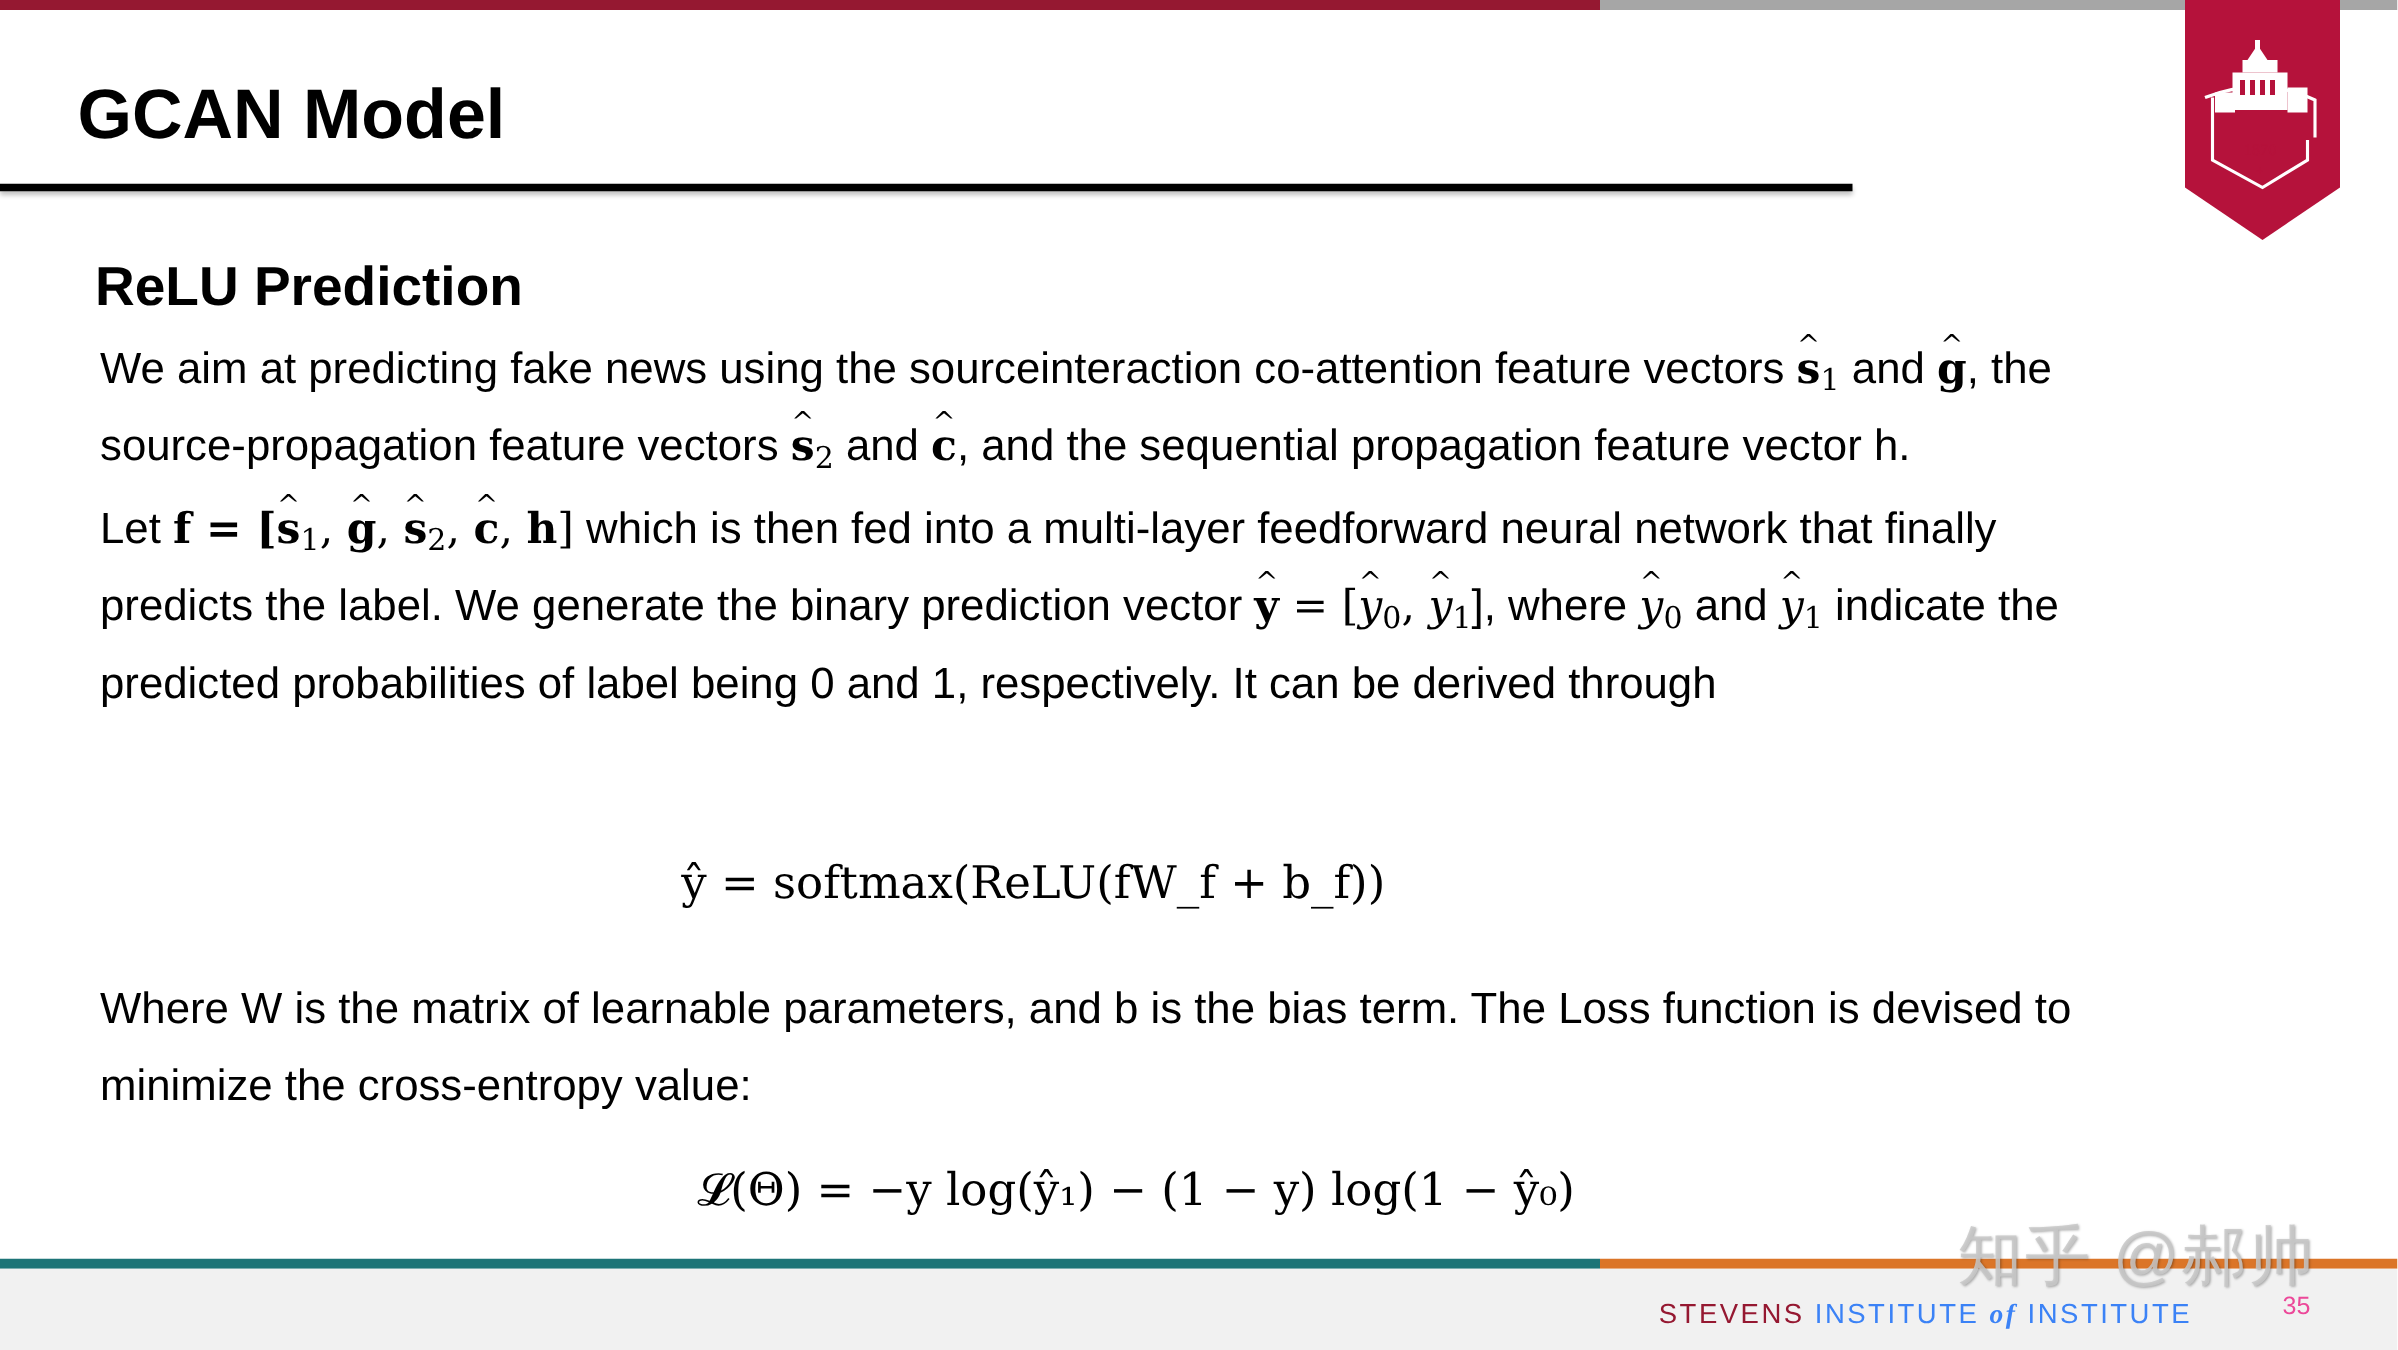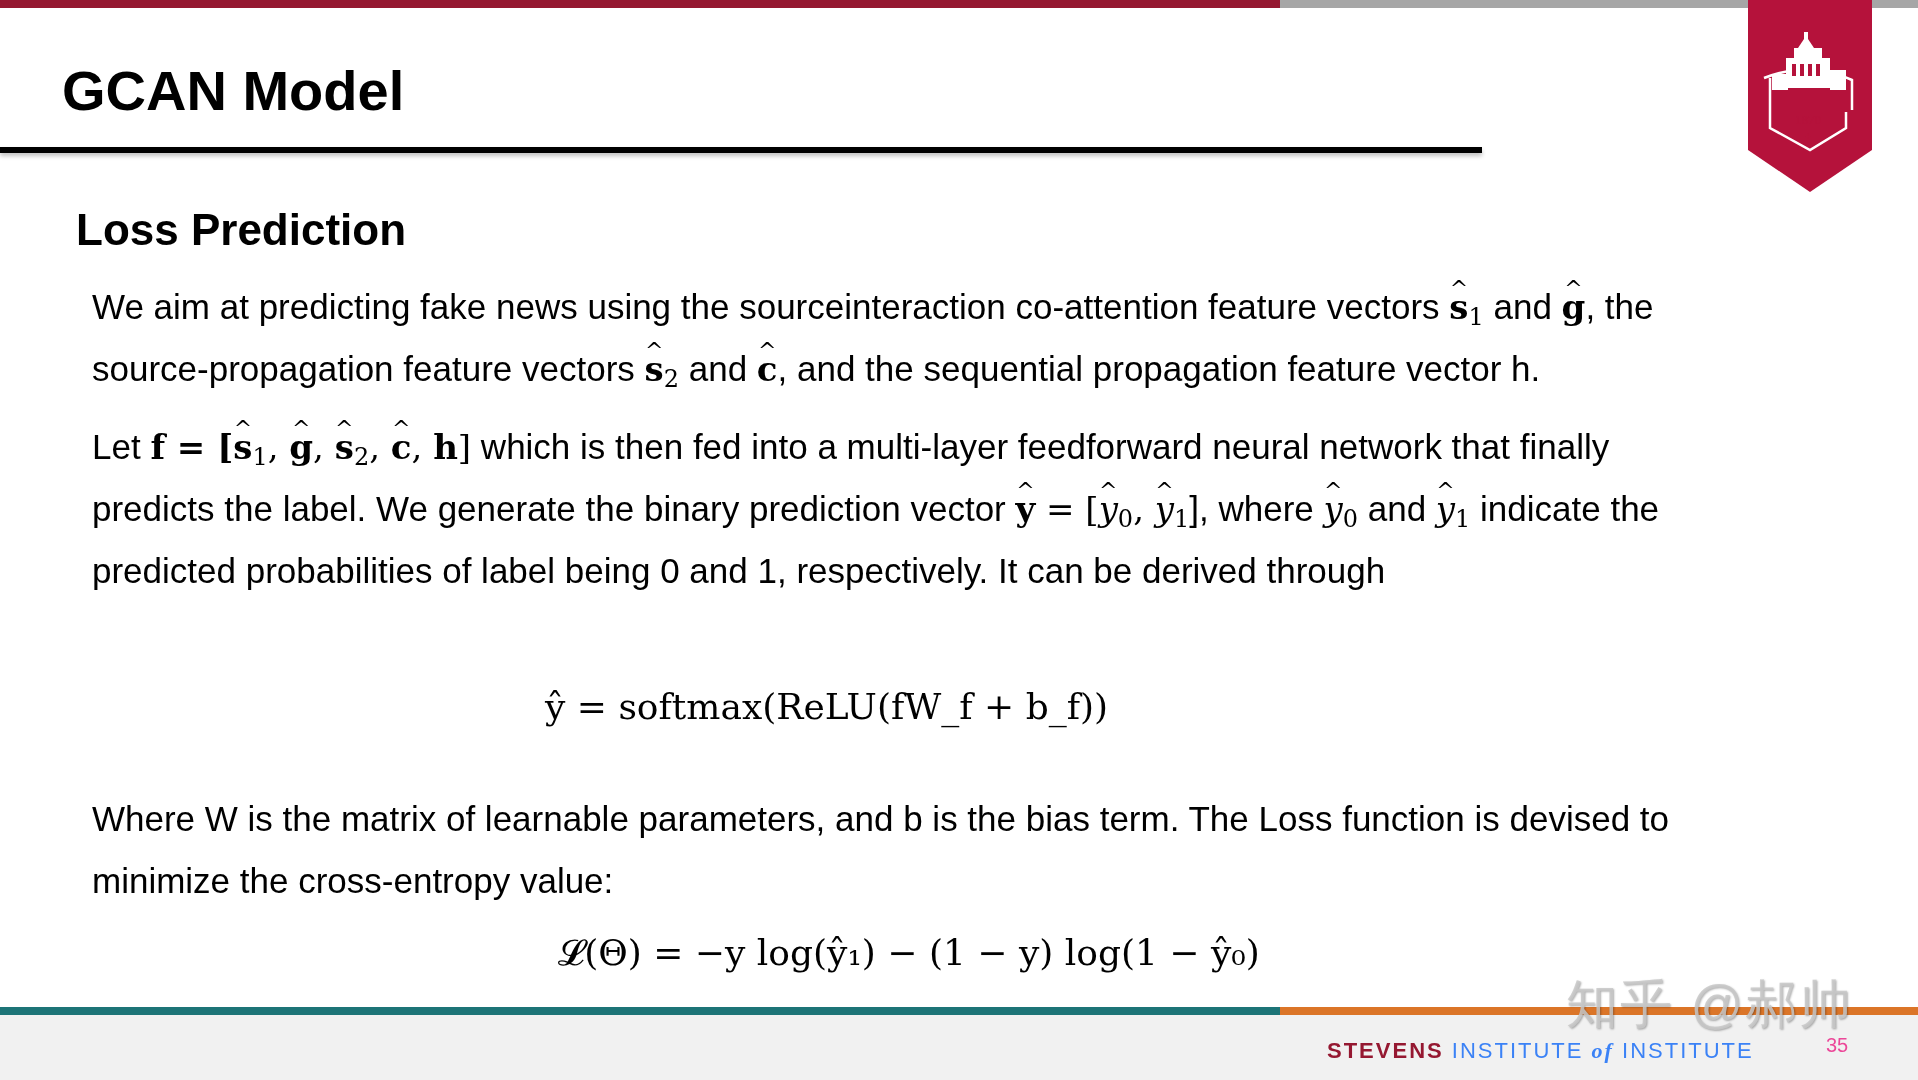--- a/index.html
+++ b/index.html
@@ -71,7 +71,7 @@
 <div class="title-rule"></div>
 
 <div class="content">
-  <div class="subhead">Loss Prediction</div>
+  <div class="subhead">ReLU Prediction</div>
 
   <p class="p">
     <span>We aim at predicting fake news using the sourceinteraction co-attention feature vectors </span><span class="mb hat"><span>s</span></span><sub>1</sub><span> and </span><span class="mb hat"><span>g</span></span><span>, the source-propagation feature vectors </span><span class="mb hat"><span>s</span></span><sub>2</sub><span> and </span><span class="mb hat"><span>c</span></span><span>, and the sequential propagation feature vector h.</span>

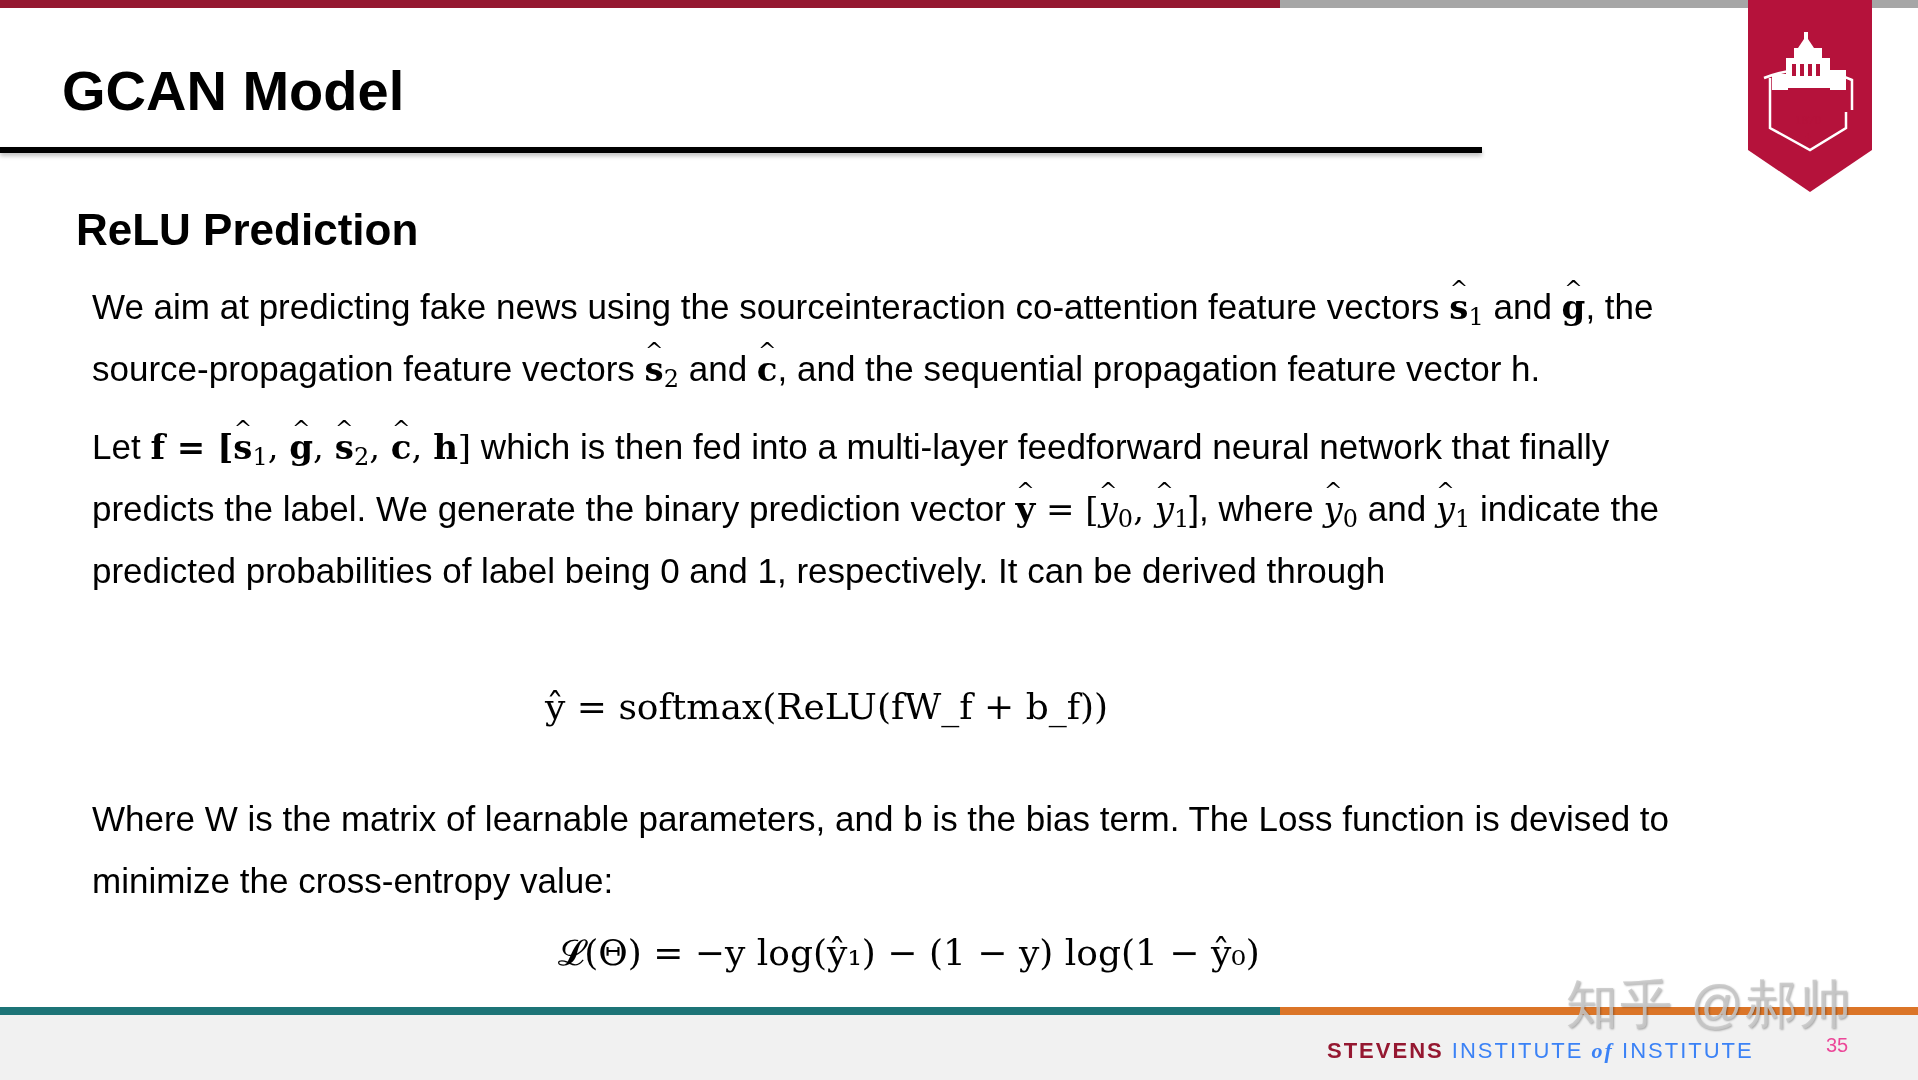--- a/index.html
+++ b/index.html
@@ -13,7 +13,7 @@
                 box-shadow:0 3px 4px rgba(0,0,0,0.25); }
   .content { position:absolute; left:76px; top:200px; width:1640px; font-size:35px; line-height:62px; }
   .subhead { font-size:44px; font-weight:bold; line-height:60px; margin-bottom:4px; }
-  .p { margin:16px; }
+  .p { margin:4px; }
   .m { font-family:"DejaVu Serif", serif; font-size:34px; }
   .mb { font-family:"DejaVu Serif", serif; font-weight:bold; font-size:34px; }
   .mi { font-family:"DejaVu Serif", serif; font-style:italic; font-size:34px; }

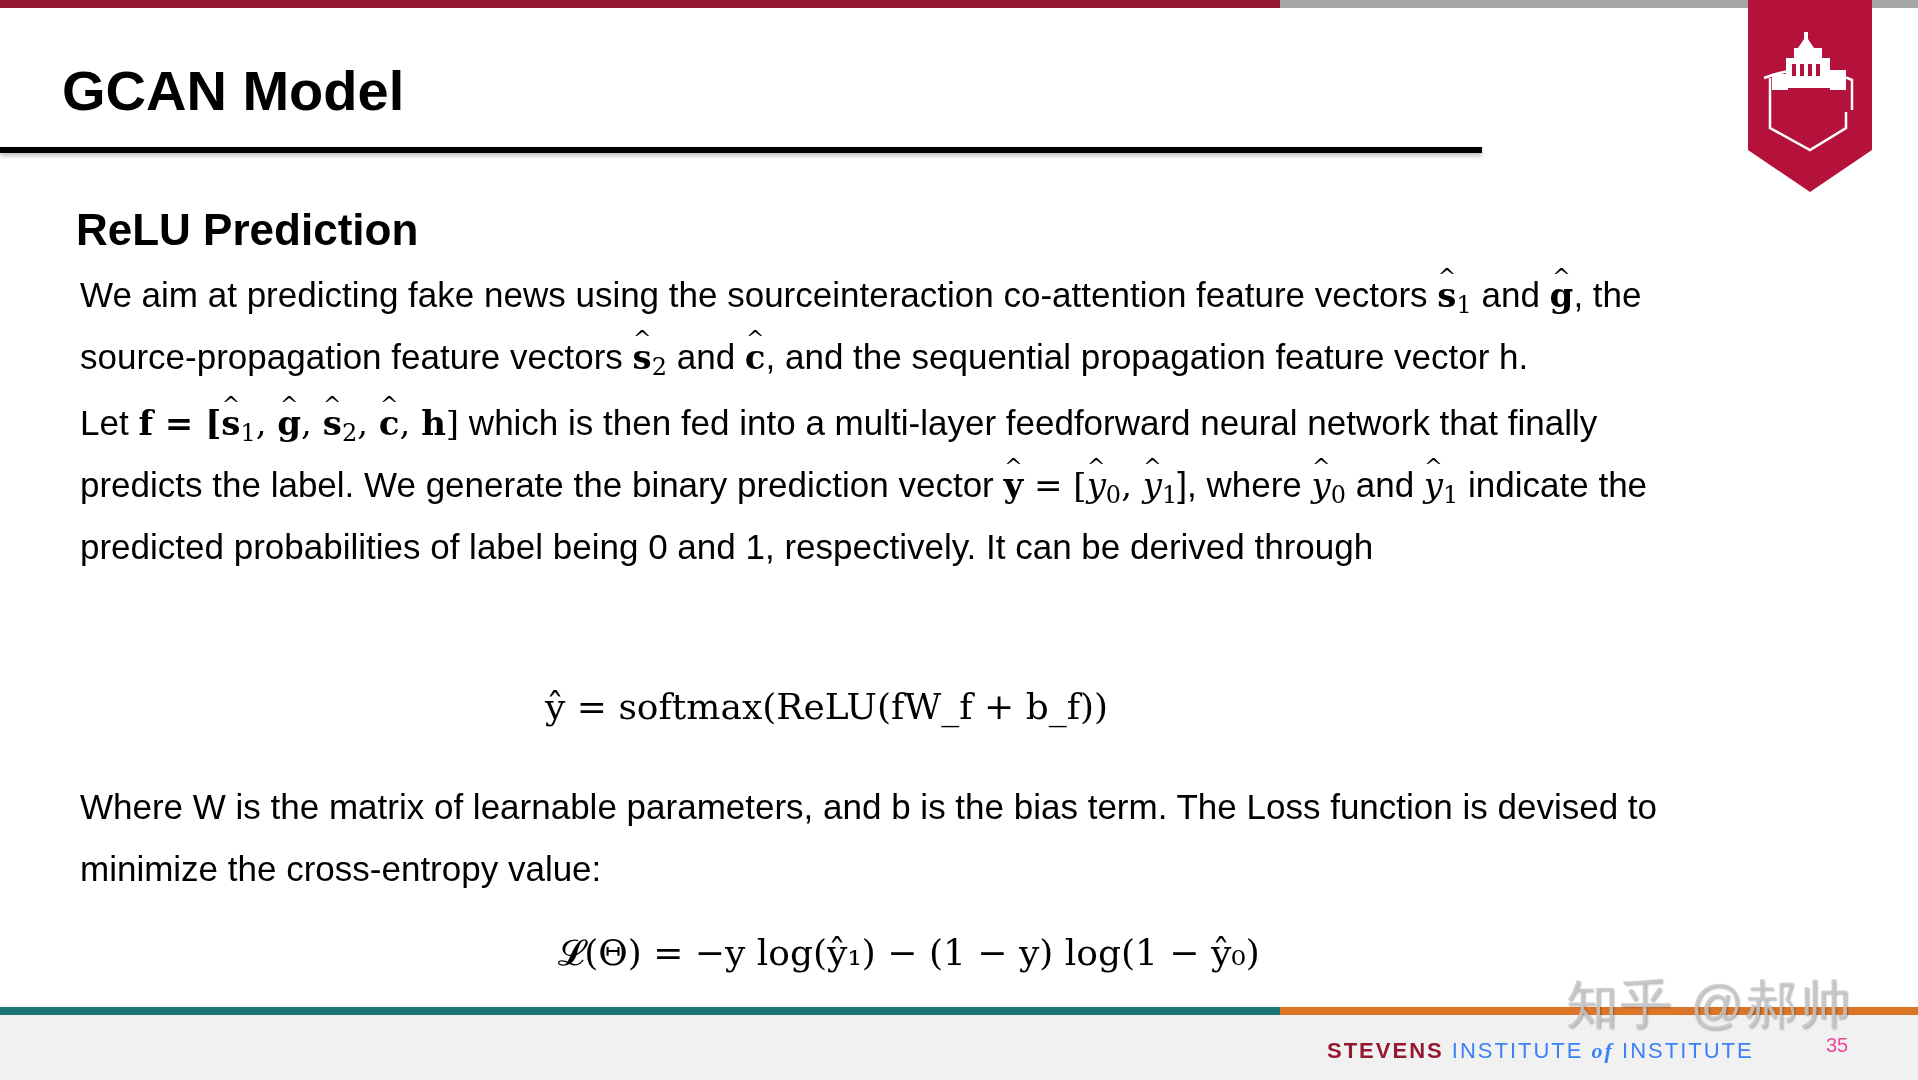--- a/index.html
+++ b/index.html
@@ -27,7 +27,7 @@
   .footer-orange { position:absolute; left:1280px; top:1007px; width:638px; height:8px; background:#db7528; }
   .footer-bg { position:absolute; left:0; top:1015px; width:1918px; height:65px; background:#f1f1f1; }
   .footer-brand { position:absolute; left:1327px; top:1038px; font-size:22px; letter-spacing:2px; }
-  .brand-stevens { color:#951831; font-weight:bold;text-align:right; }
+  .brand-stevens { color:#951831; font-weight:normal;text-align:right; }
   .brand-rest { color:#3b82f6; }
   .brand-of { font-style:italic; font-weight:bold; font-family:"Liberation Serif", serif; }
   .page-num { position:absolute; left:1826px; top:1034px; font-size:20px; color:#ec4899; }

